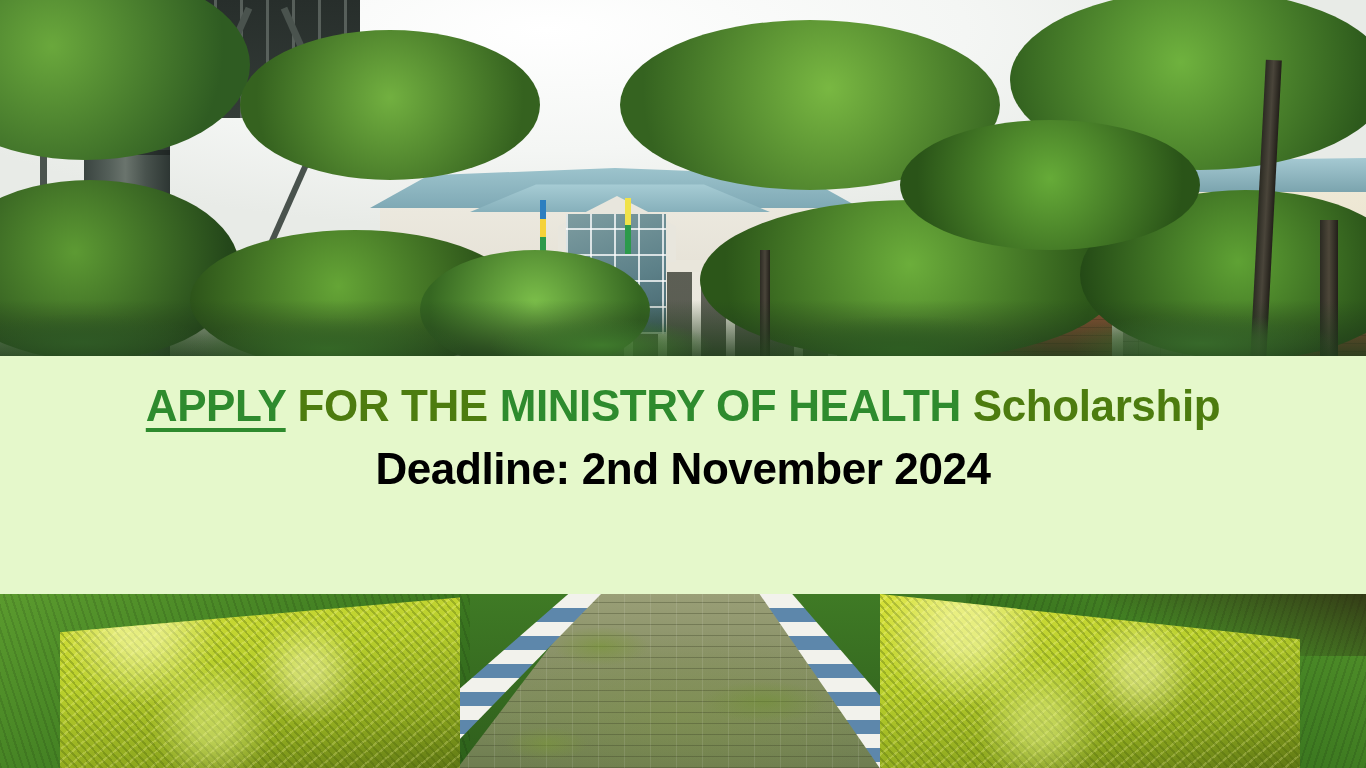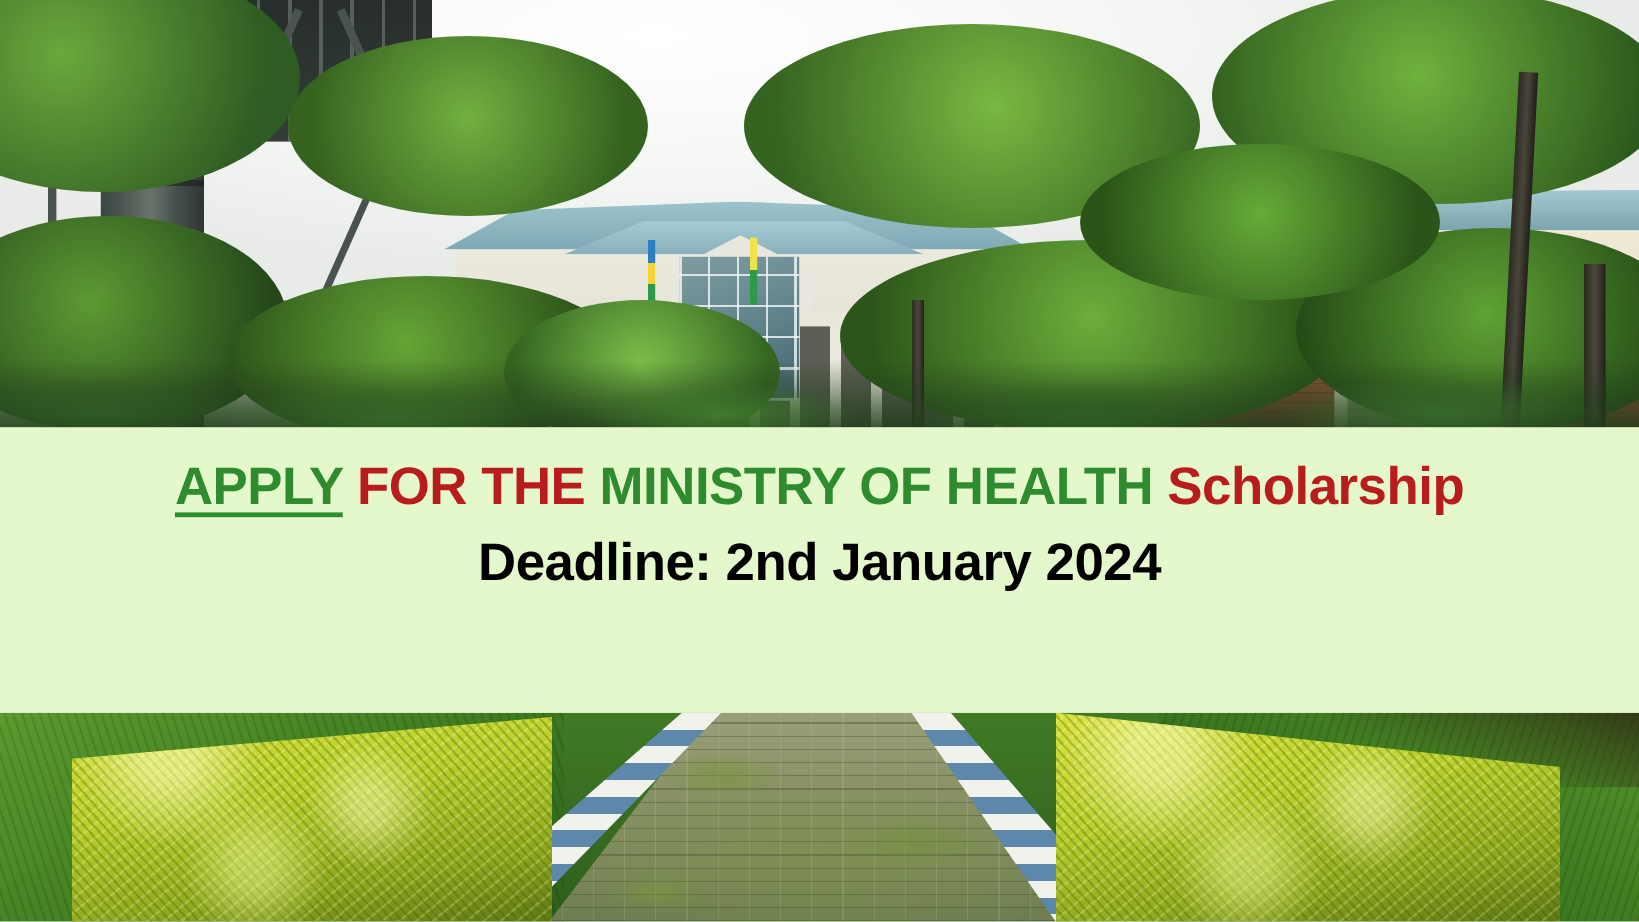--- a/index.html
+++ b/index.html
@@ -275,7 +275,7 @@
     text-underline-offset:7px;
   }
   .hl-moh { color:#2e8b2e; }
-  .hl-plain { color:#b91c1c; }
+  .hl-plain { color:#4d7c0f; }
 
   .subline {
     position:absolute; left:0; top:88px; width:1366px;

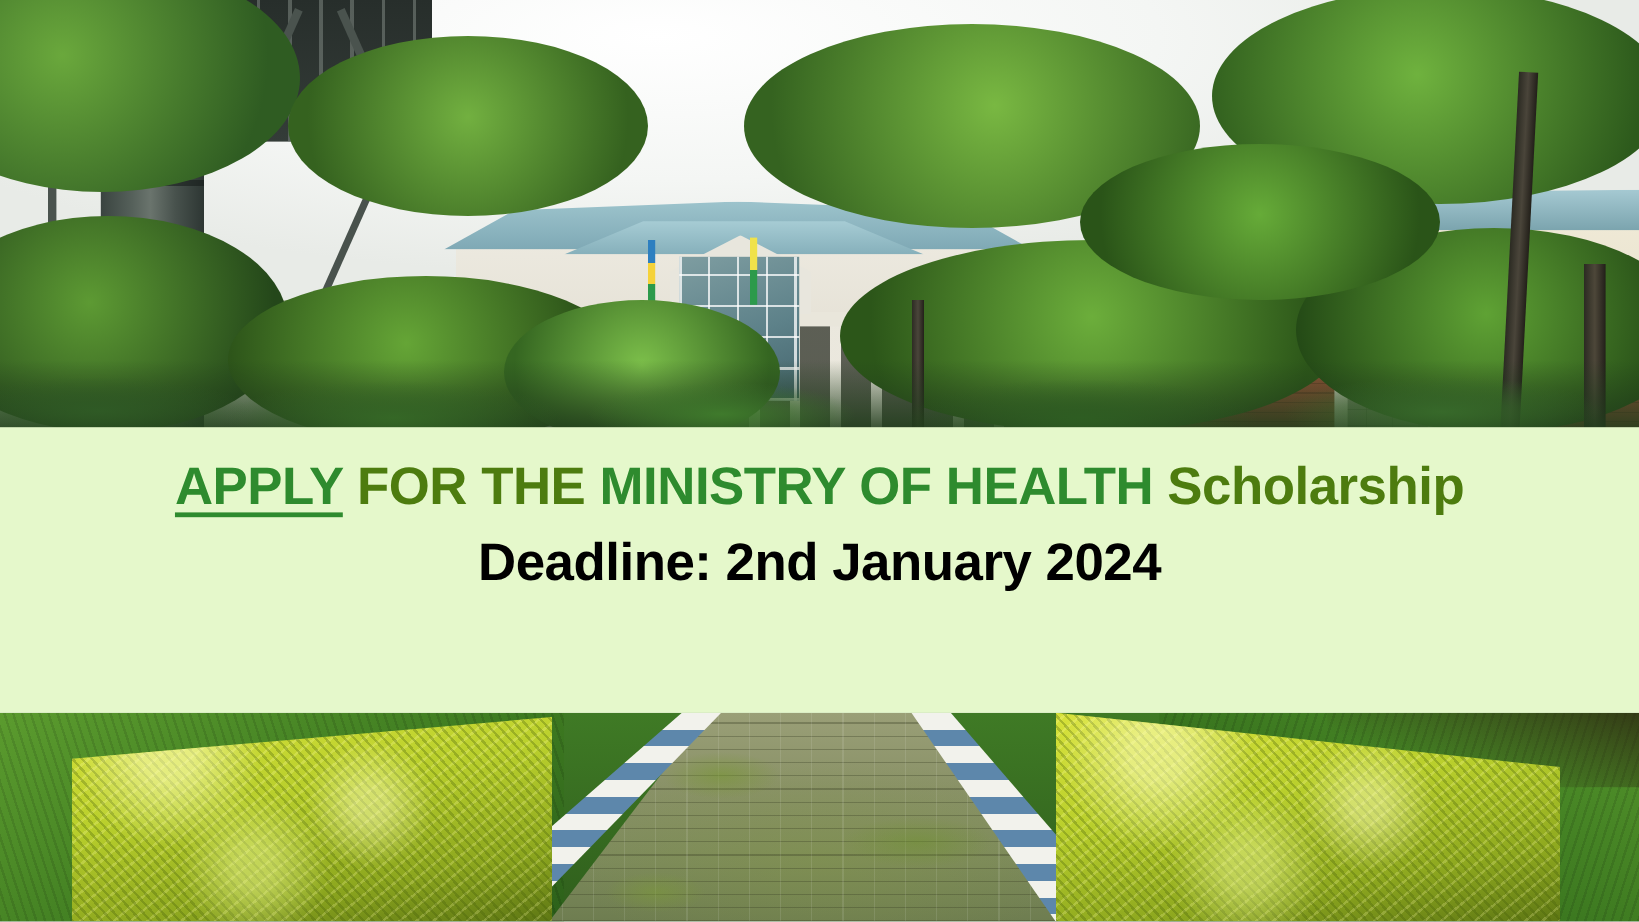--- a/index.html
+++ b/index.html
@@ -368,7 +368,7 @@
 
     <div class="headline"><span class="hl-apply">APPLY</span><span class="hl-plain"> FOR THE </span><span class="hl-moh">MINISTRY OF HEALTH</span><span class="hl-plain">  Scholarship</span></div>
 
-    <div class="subline">Deadline: 2nd January 2024</div>
+    <div class="subline">Deadline: 2nd November 2024</div>
 
   </div>
 

